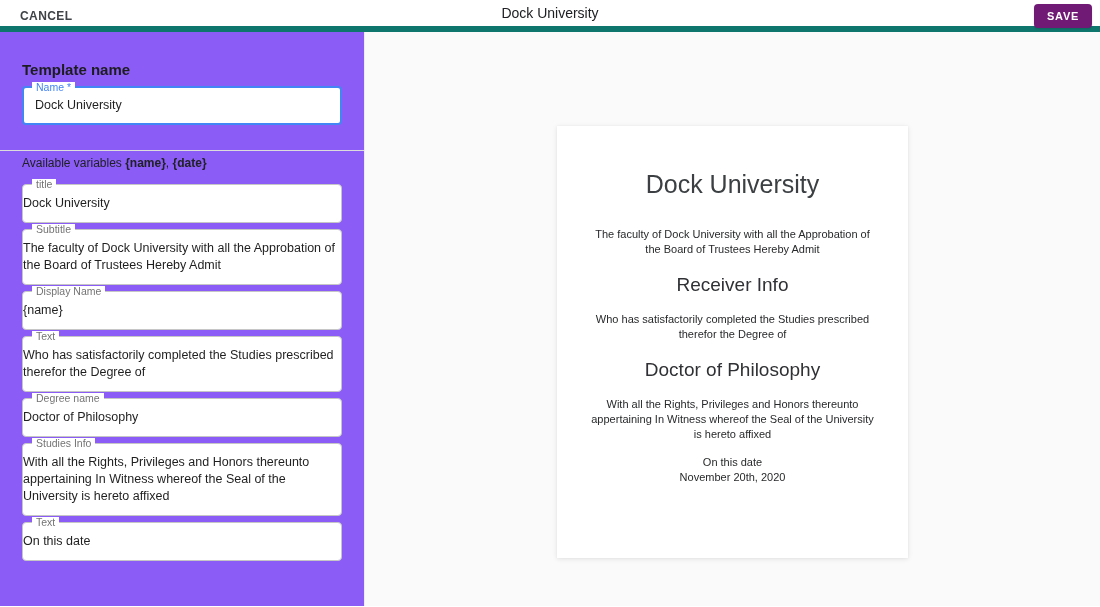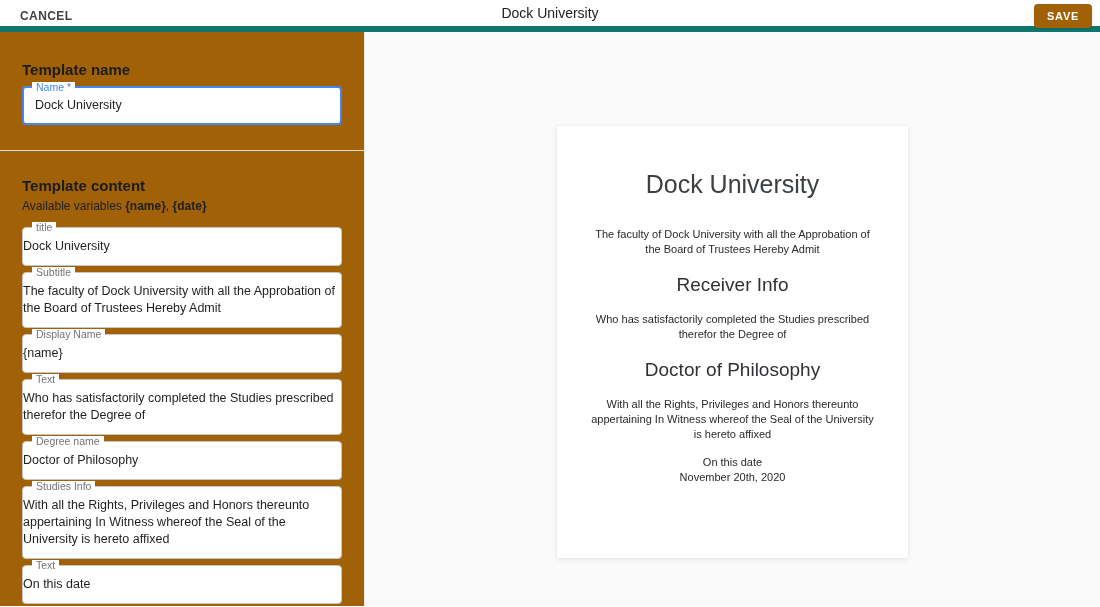--- a/index.html
+++ b/index.html
@@ -25,7 +25,7 @@
   .topbar-title { font-size:14px; color:#202124; }
   .save-btn {
     position:absolute; right:8px; top:4px;
-    background:#a16207; color:#fff; border:none; border-radius:4px;
+    background:#701a75; color:#fff; border:none; border-radius:4px;
     font-size:11px; font-weight:bold; letter-spacing:.7px;
     padding:6px 13px; cursor:pointer;
     font-family:"Liberation Sans", sans-serif;

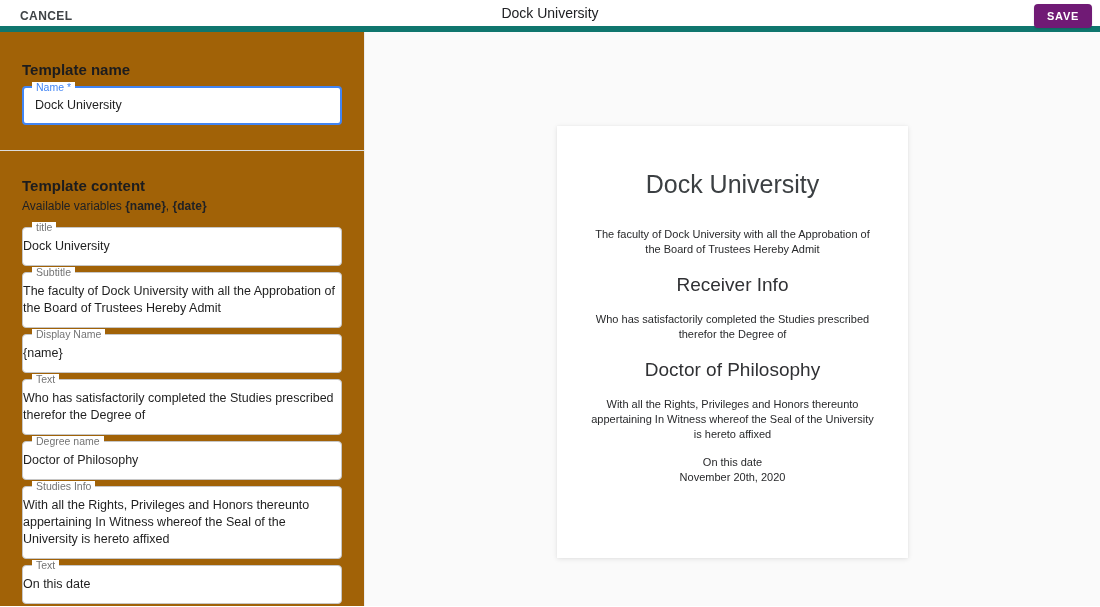--- a/index.html
+++ b/index.html
@@ -34,7 +34,7 @@
   
   .main { display:flex; height:574px; }
   .left-panel {
-    width:365px; flex:0 0 365px; background:#a16207;
+    width:365px; flex:0 0 365px; background:#8b5cf6;
     border-right:1px solid #ececec;
     padding:0 22px; overflow:hidden;
   }

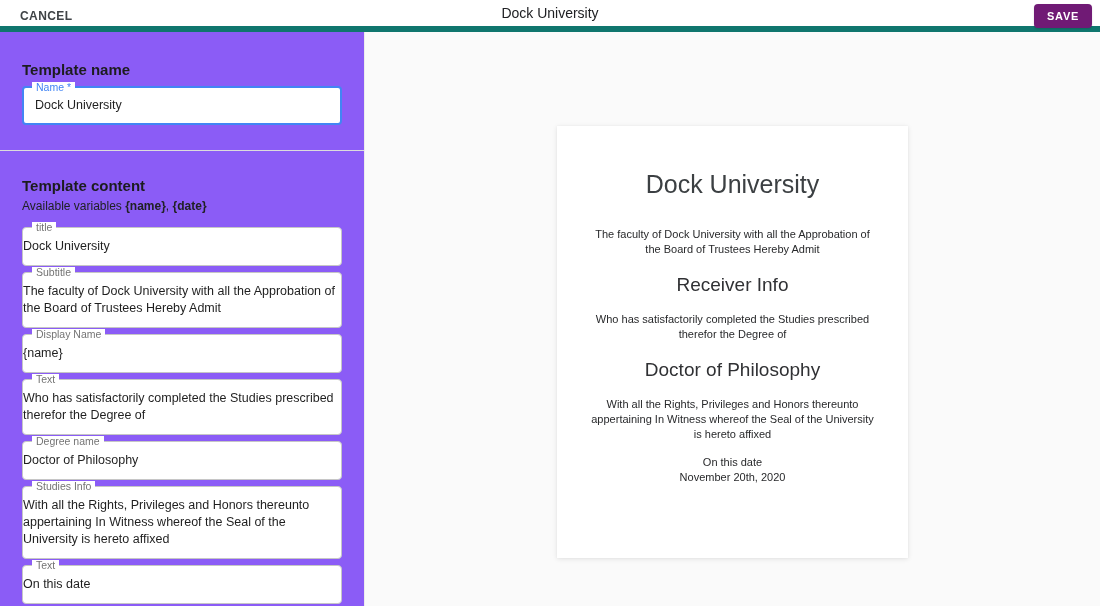--- a/index.html
+++ b/index.html
@@ -114,7 +114,6 @@
 
     <hr class="divider">
 
-    <h2 class="section-heading heading-content">Template content</h2>
 
     <div class="hint"><span>Available variables </span><b>{name}</b><span>, </span><b>{date}</b></div>
 

